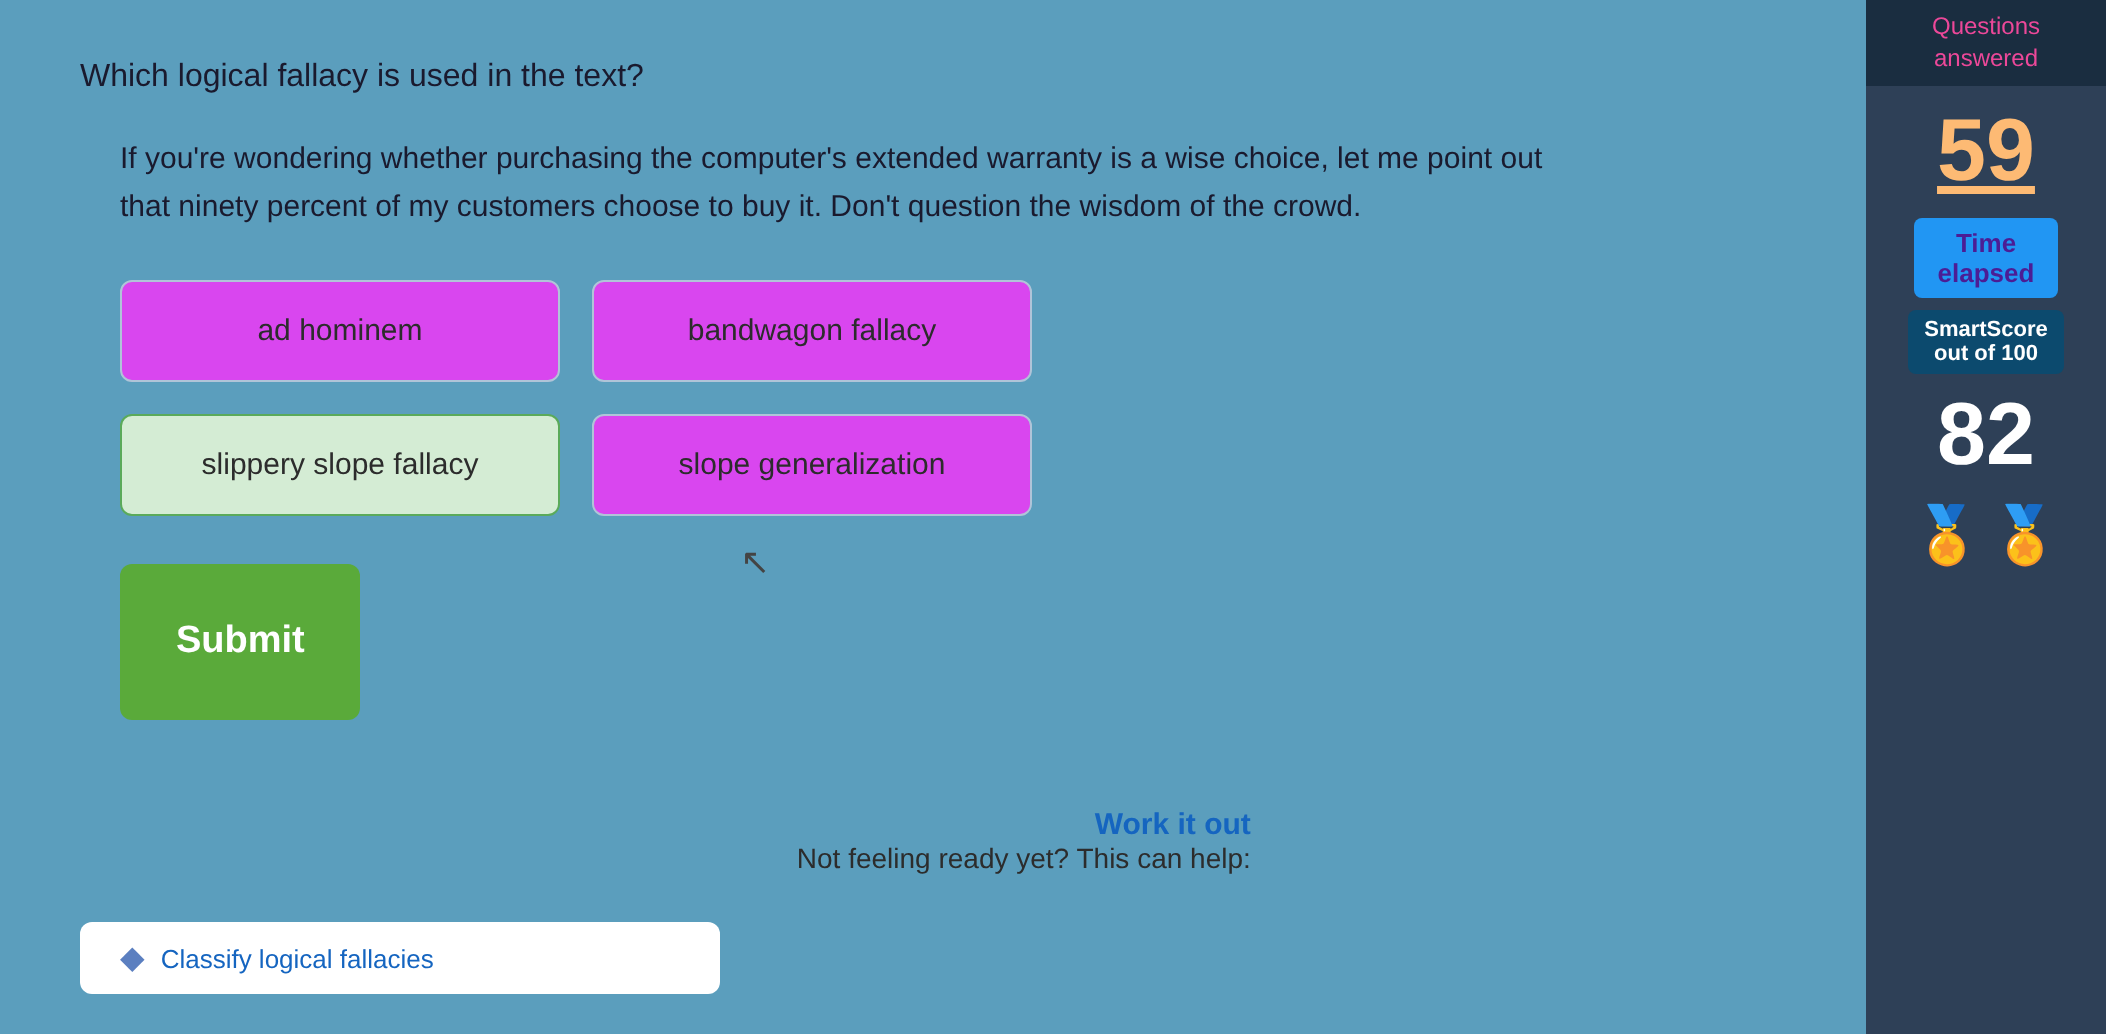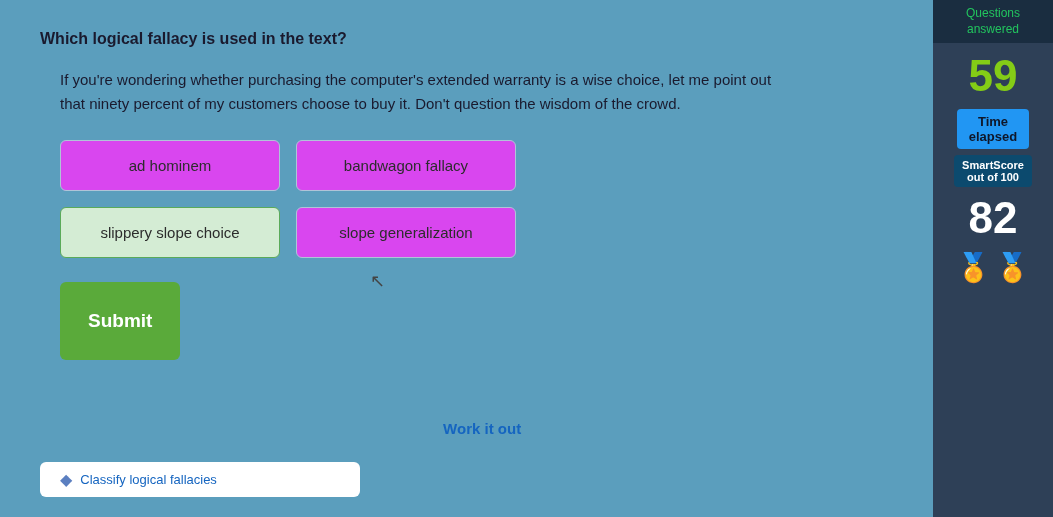--- a/index.html
+++ b/index.html
@@ -128,7 +128,7 @@
       width: 100%;
       text-align: center;
       padding: 6px 4px;
-      color: #22c55e;
+      color: #ec4899;
       font-size: 12px;
       line-height: 1.3;
     }

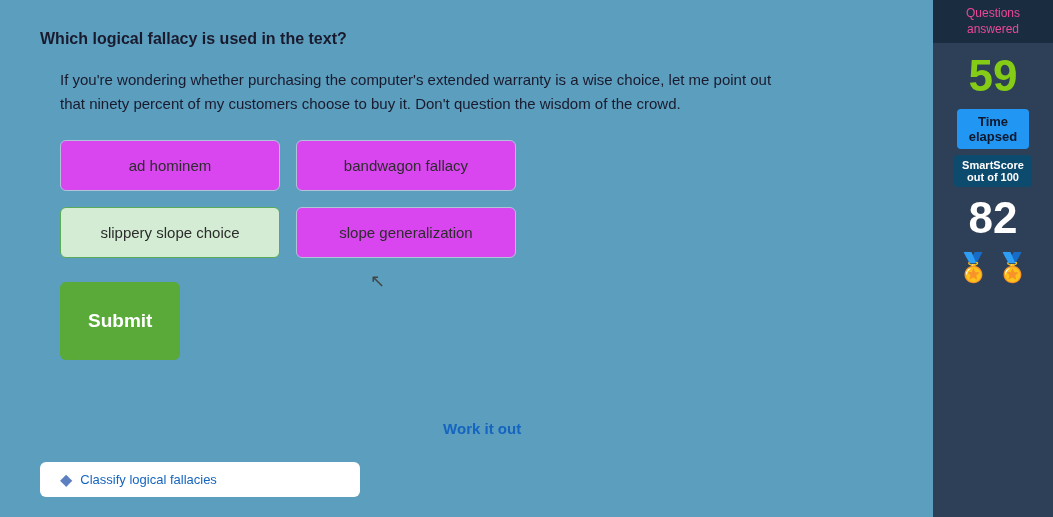--- a/index.html
+++ b/index.html
@@ -23,7 +23,7 @@
       font-size: 16px;
       color: #1a1a2e;
       margin-bottom: 20px;
-      font-weight: 700;
+      font-weight: 400;
     }
 
     .passage-box {

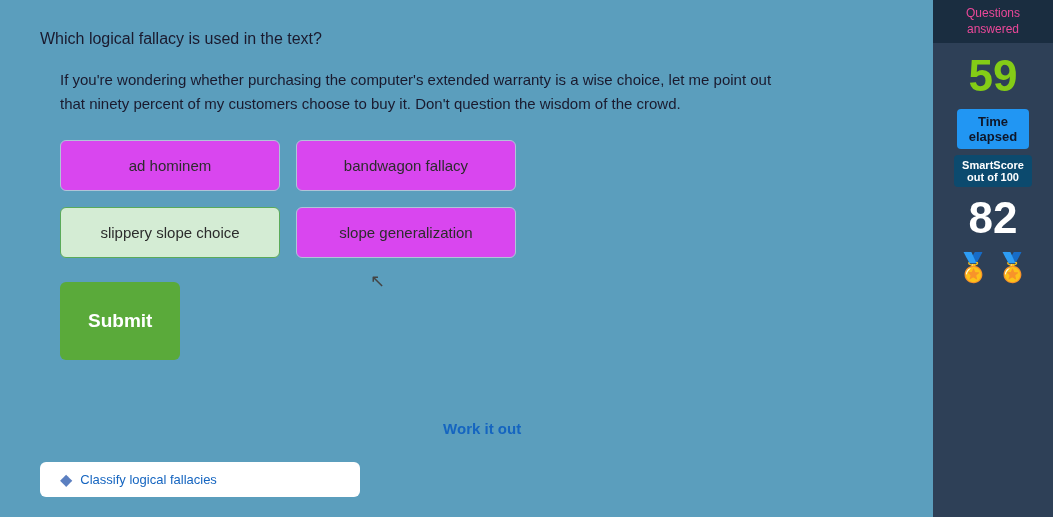--- a/index.html
+++ b/index.html
@@ -134,10 +134,11 @@
     }
 
     .sidebar-score-big {
-      color: #84cc16;
+      color: #fdba74;
       font-size: 44px;
       font-weight: bold;
       margin: 8px 0;
+      text-decoration: underline;
     }
 
     .sidebar-time-label {

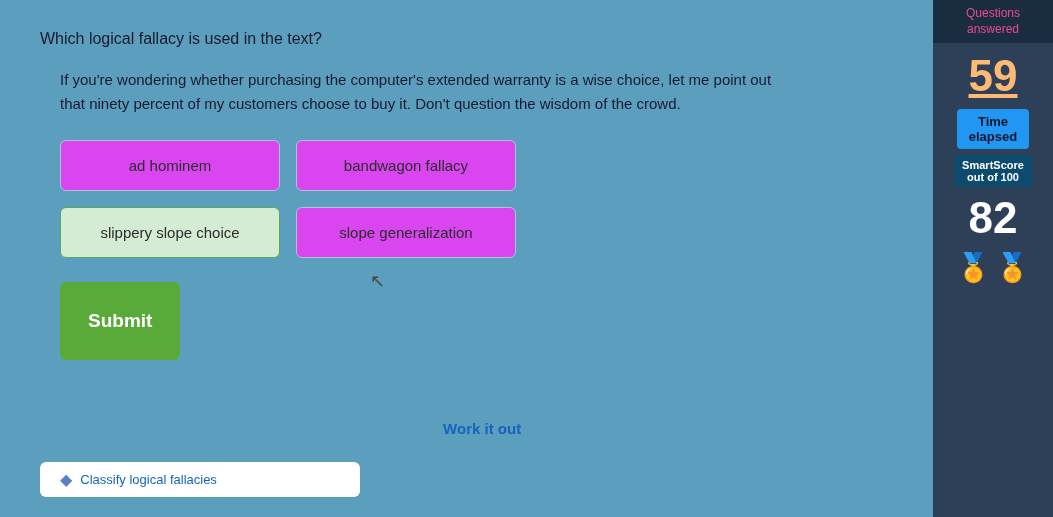--- a/index.html
+++ b/index.html
@@ -143,7 +143,7 @@
 
     .sidebar-time-label {
       background: #2196f3;
-      color: #0f172a;
+      color: #4c1d95;
       font-size: 13px;
       font-weight: bold;
       padding: 5px 12px;

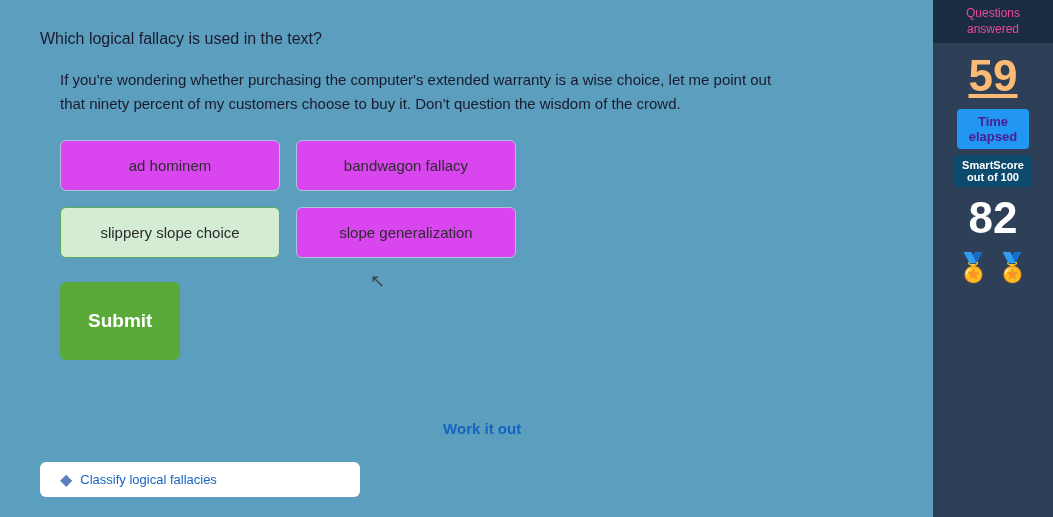--- a/index.html
+++ b/index.html
@@ -225,7 +225,7 @@
       <span>bandwagon fallacy</span>
     </button>
     <button class="answer-btn selected">
-      <span>slippery slope choice</span>
+      <span>slippery slope fallacy</span>
     </button>
     <button class="answer-btn">
       <span>slope generalization</span>

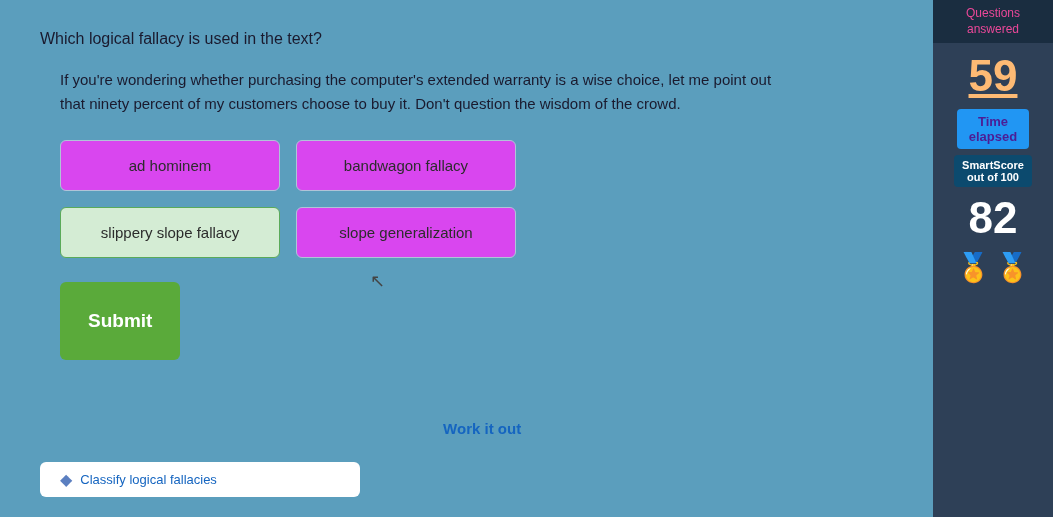--- a/index.html
+++ b/index.html
@@ -238,6 +238,7 @@
 
   <div class="work-it-out">
     <div class="work-it-out-title">Work it out</div>
+    <div class="work-it-out-subtitle">Not feeling ready yet? This can help:</div>
   </div>
 
   <div class="classify-link">

